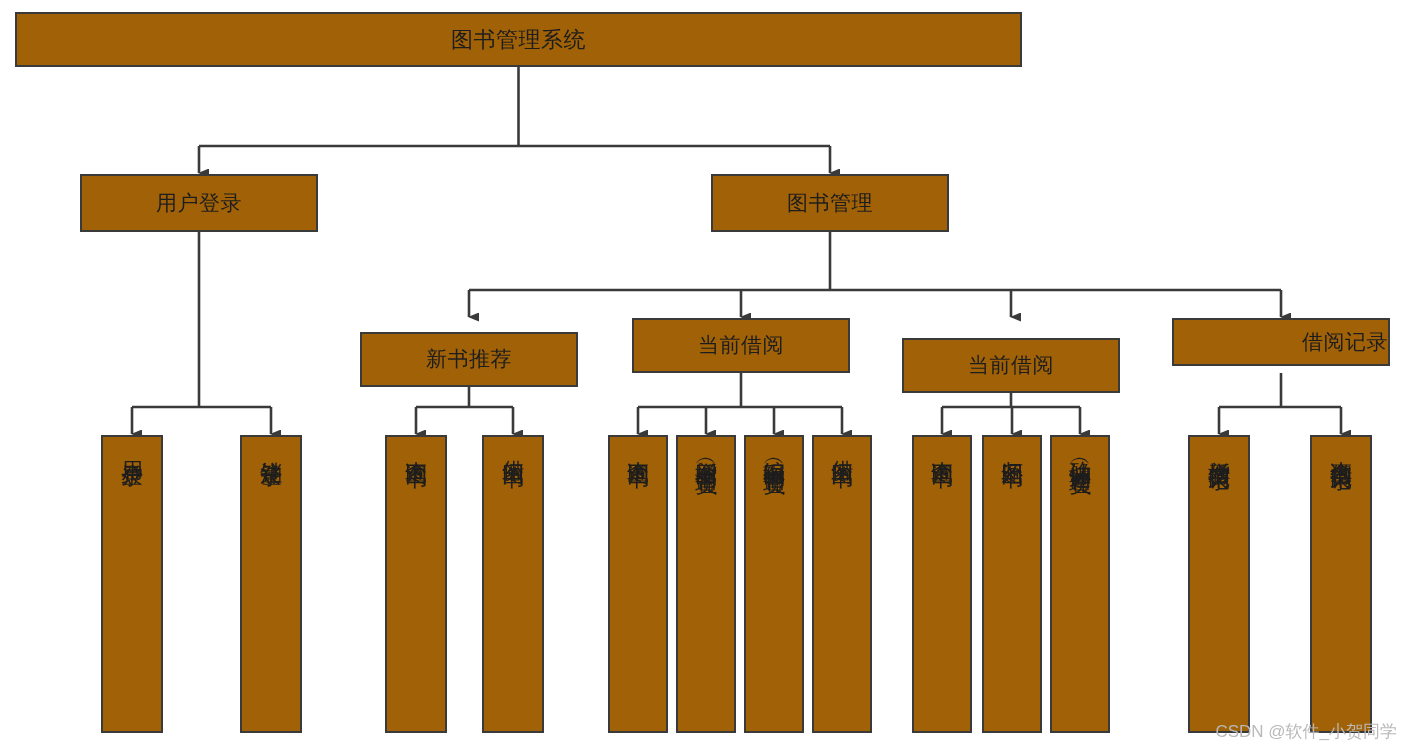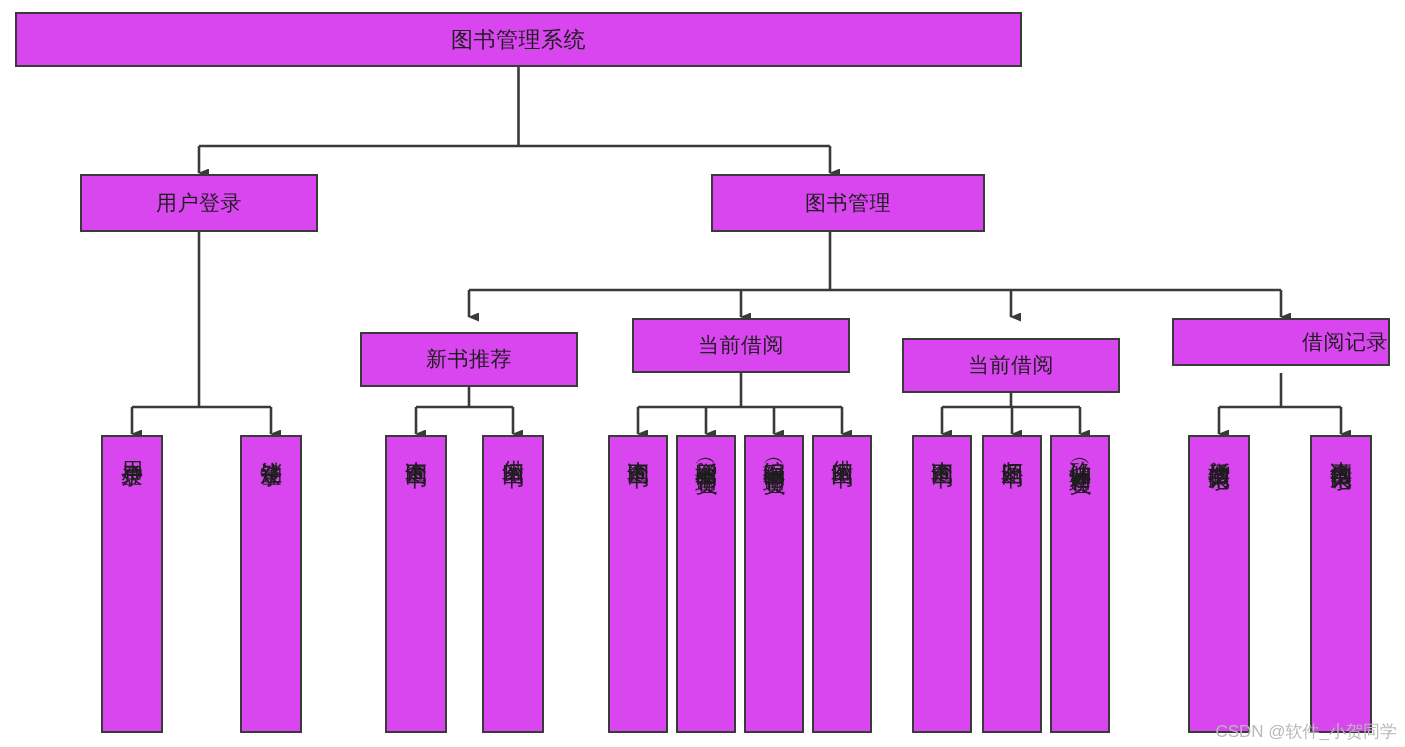--- a/index.html
+++ b/index.html
@@ -29,7 +29,7 @@
   .node {
     position: absolute;
     box-sizing: border-box;
-    background: #d946ef;
+    background: #a16207;
     border: 2px solid #3a3a3a;
     display: flex;
     align-items: center;

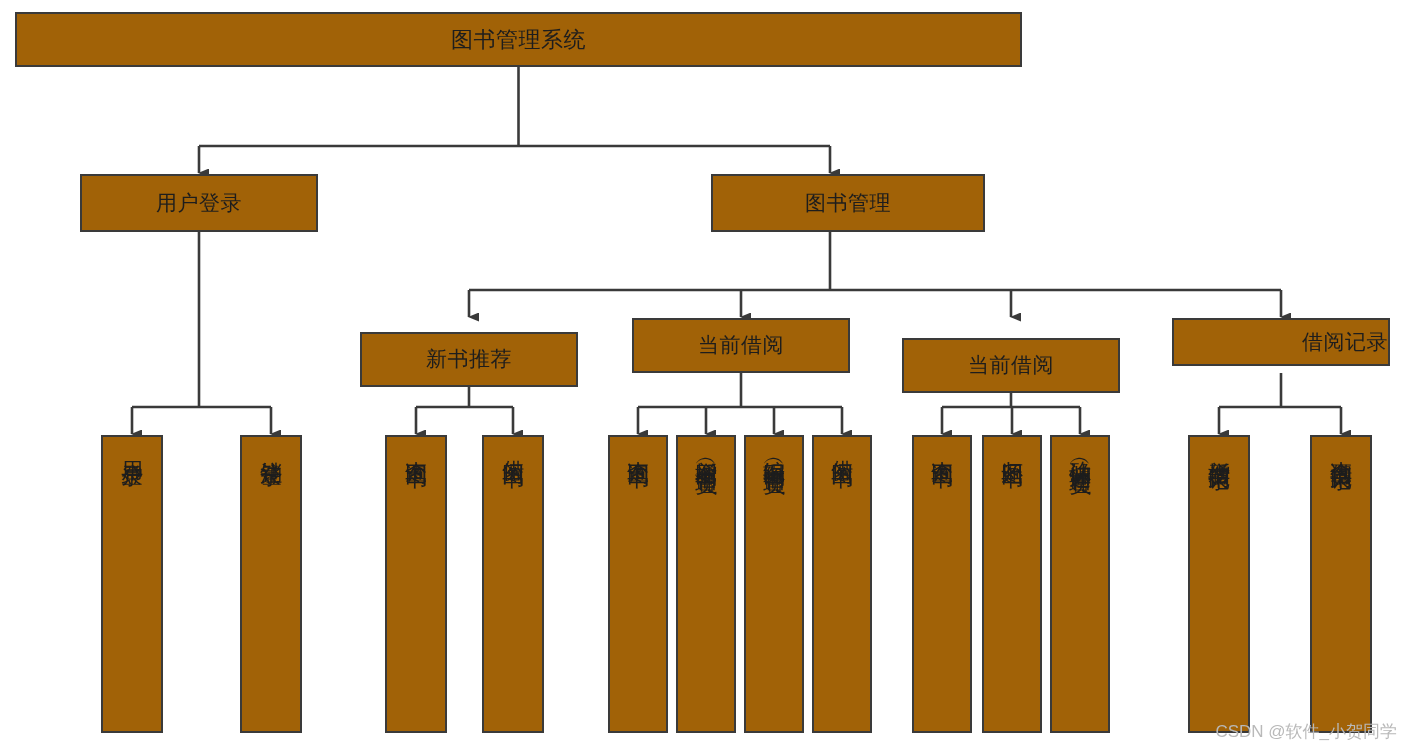--- a/index.html
+++ b/index.html
@@ -131,7 +131,7 @@
       <div class="node horiz" style="left: 80px; top: 174px; width: 238px; height: 58px;">
         <span class="node-label">用户登录</span>
       </div>
-      <div class="node horiz" style="left: 711px; top: 174px; width: 274px; height: 58px;">
+      <div class="node horiz" style="left: 711px; top: 174px; width: 238px; height: 58px;">
         <span class="node-label">图书管理</span>
       </div>
       <div class="node horiz" style="left: 360px; top: 332px; width: 218px; height: 55px;">

